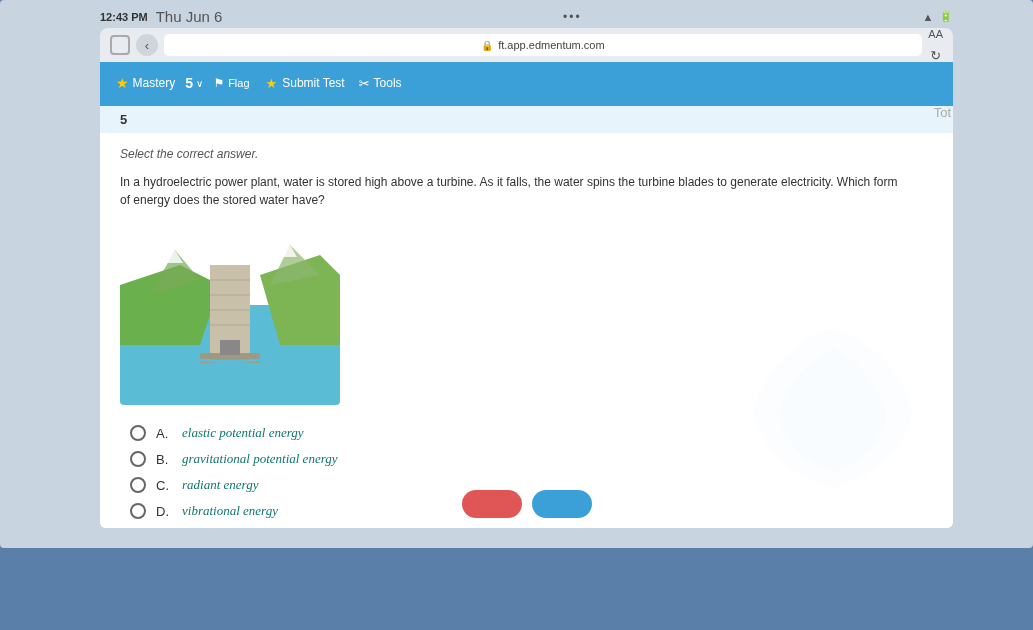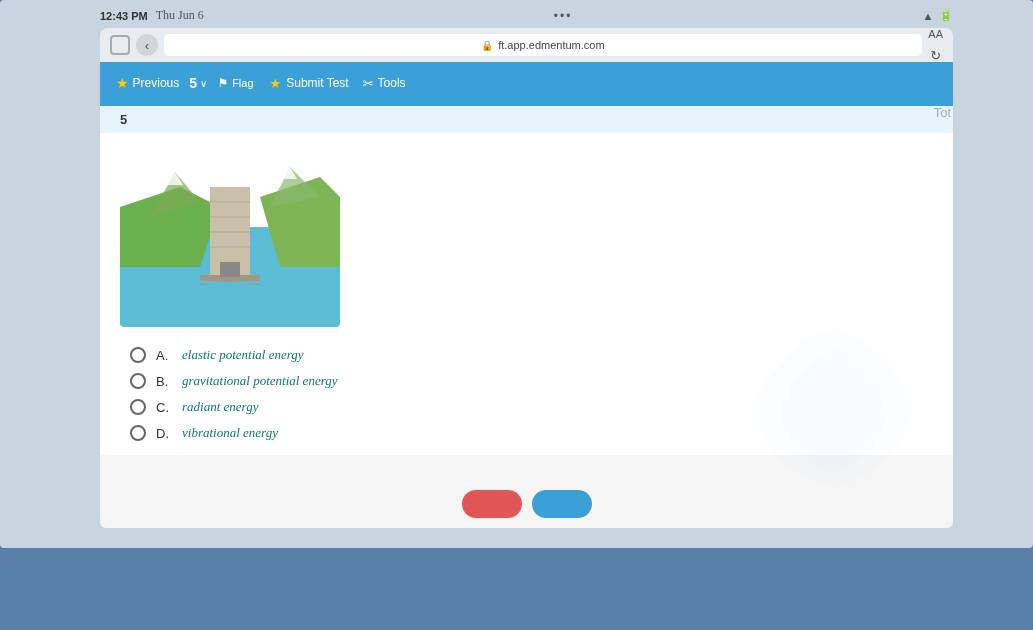--- a/index.html
+++ b/index.html
@@ -48,9 +48,8 @@
     }
 
     .status-date {
-      font-size: 12px;
+      font-size: 15px;
       color: #555;
-      font-family: Liberation Serif, serif;
     }
 
     .status-dots {

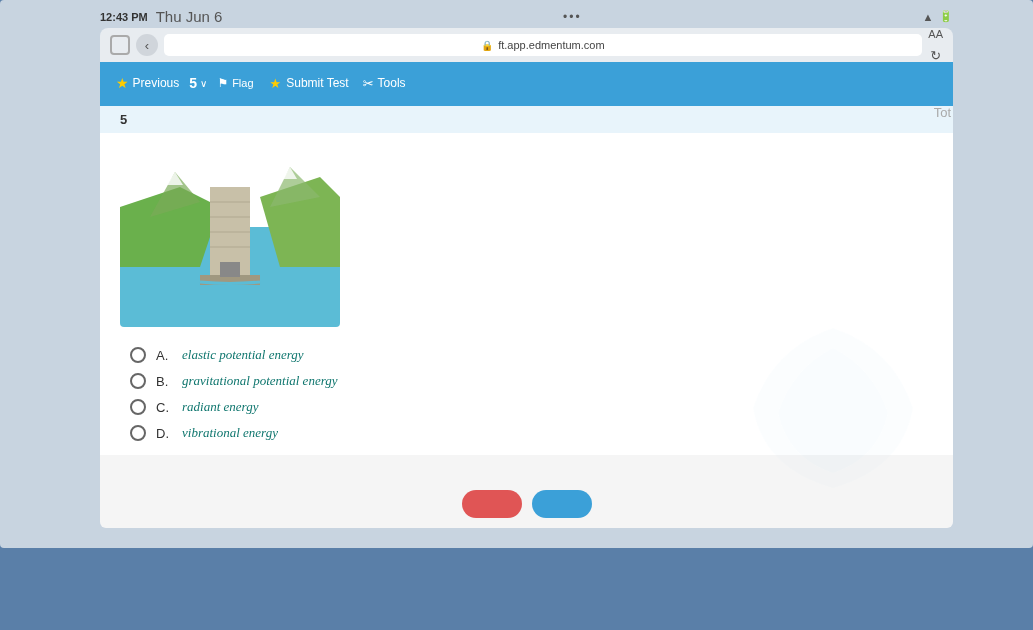--- a/index.html
+++ b/index.html
@@ -405,7 +405,7 @@
       <div class="nav-left">
         <div class="prev-btn">
           <span class="prev-icon">★</span>
-          <span>Previous</span>
+          <span>Mastery</span>
         </div>
         <div style="display:flex;align-items:center;gap:3px;">
           <span class="question-num">5</span>

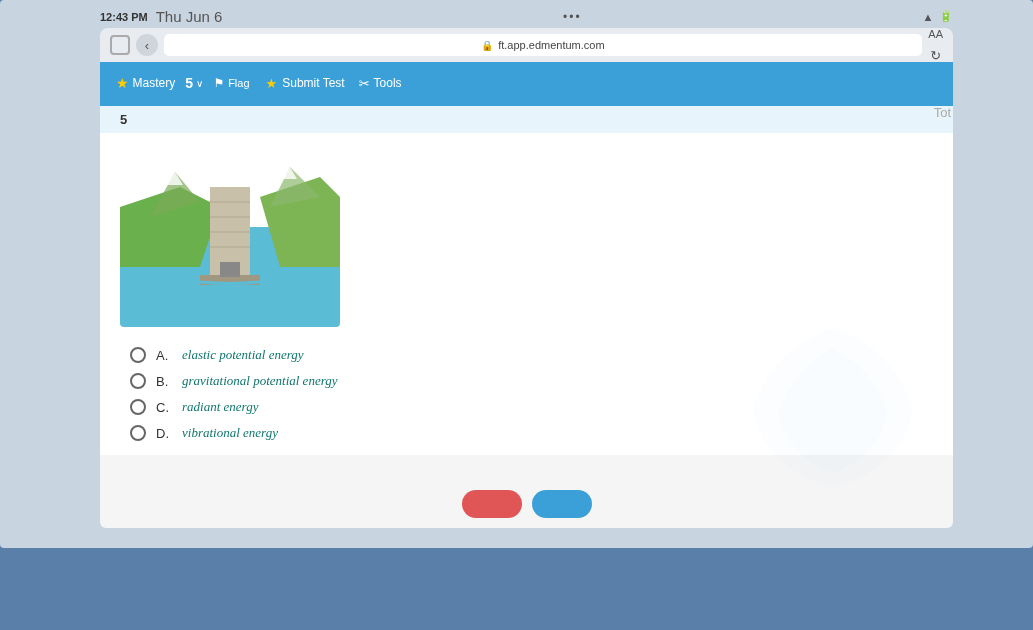--- a/index.html
+++ b/index.html
@@ -433,6 +433,7 @@
         <span>5</span>
       </div>
       <div class="question-body">
+        <div class="instruction">Select the correct answer.</div>
 
         <div class="dam-image">
           <svg class="dam-svg" viewBox="0 0 220 180" xmlns="http://www.w3.org/2000/svg">

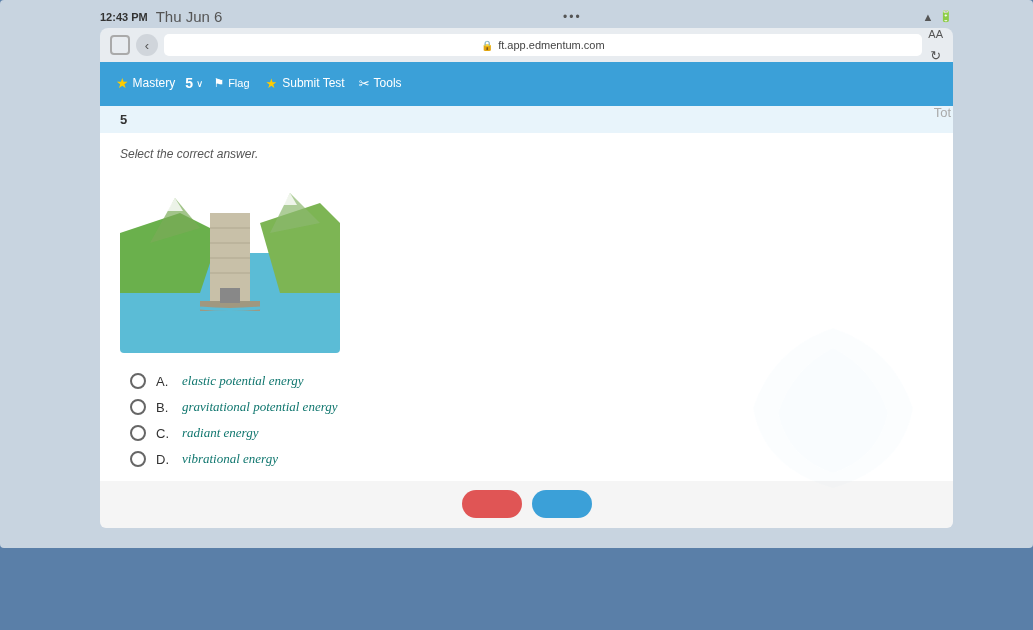--- a/index.html
+++ b/index.html
@@ -434,6 +434,7 @@
       </div>
       <div class="question-body">
         <div class="instruction">Select the correct answer.</div>
+        <div class="question-text">In a hydroelectric power plant, water is stored high above a turbine. As it falls, the water spins the turbine blades to generate electricity. Which form of energy does the stored water have?</div>
 
         <div class="dam-image">
           <svg class="dam-svg" viewBox="0 0 220 180" xmlns="http://www.w3.org/2000/svg">

